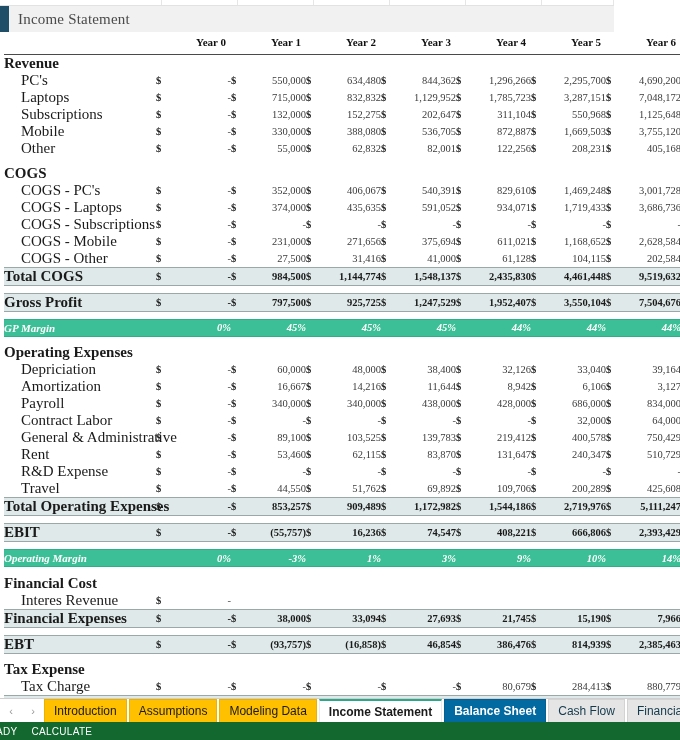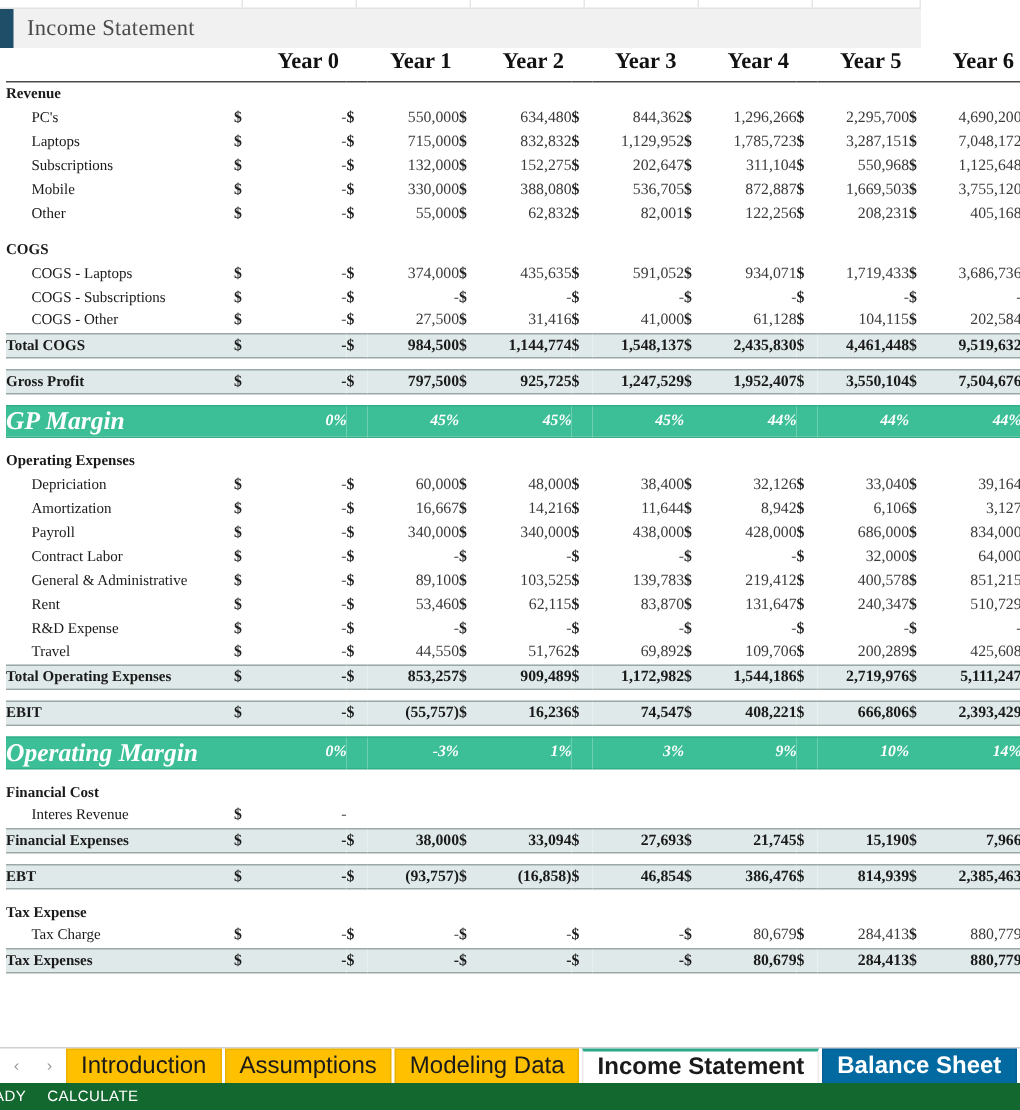--- a/index.html
+++ b/index.html
@@ -80,7 +80,7 @@
 
   
   tr.colhdr td.ch {
-    font-size: 15px; font-weight: bold; color: #111;
+    font-size: 11px; font-weight: bold; color: #111;
     text-align: right; padding-right: 5px; padding-bottom: 2px;
     font-family: "Liberation Serif", serif;
   }

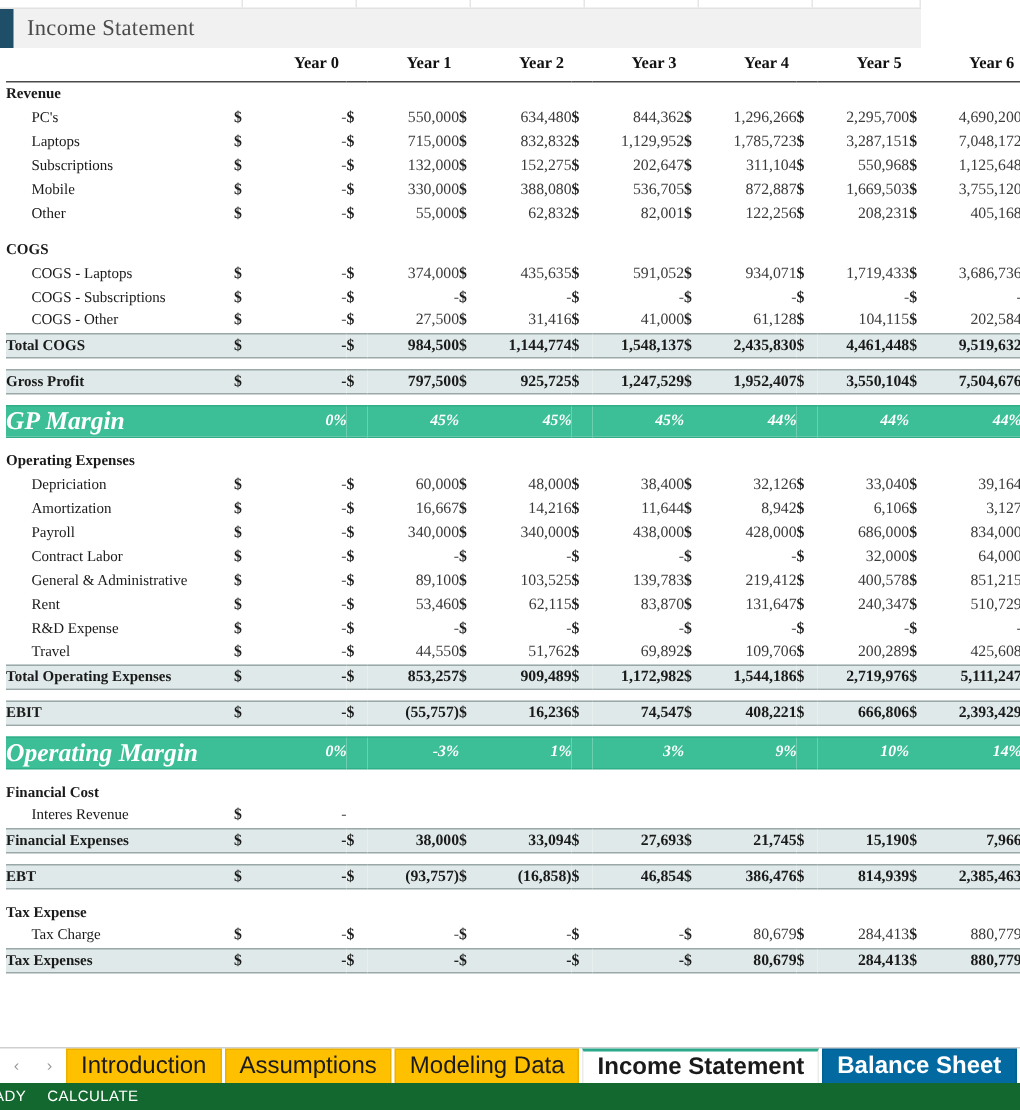--- a/index.html
+++ b/index.html
@@ -56,7 +56,7 @@
   tr.spacer td { border: none !important; }
 
   .lbl {
-    font-size: 10px; color: #1a1a1a;
+    font-size: 15px; color: #1a1a1a;
     padding-left: 5px; white-space: nowrap;
     font-family: "Liberation Serif", serif;
   }

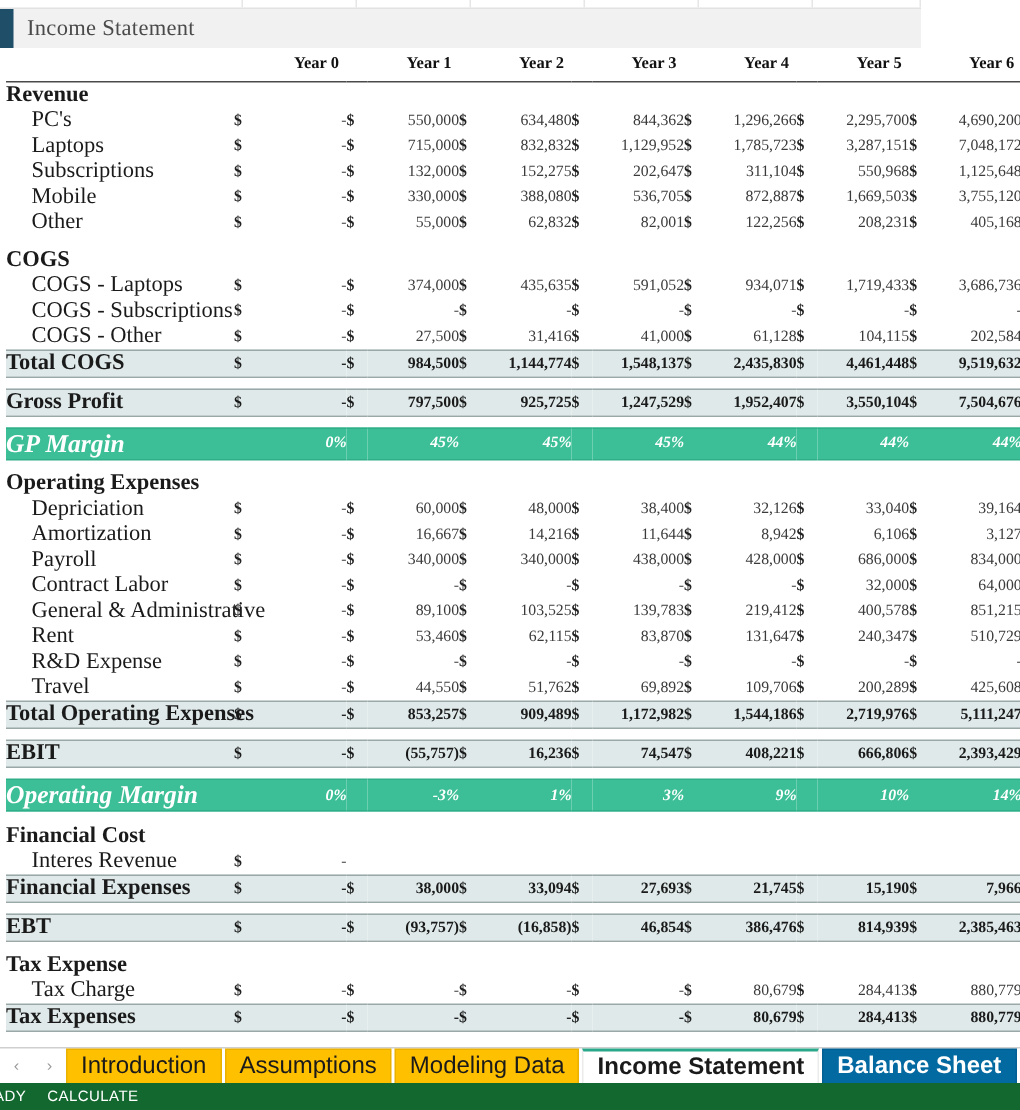--- a/index.html
+++ b/index.html
@@ -294,6 +294,23 @@
           <td colspan="14"></td>
         </tr>
         <tr class="r">
+            <td class="lbl indent">COGS - PC's</td>
+            <td class="dol">$</td>
+            <td class="num dash">-</td>
+            <td class="dol">$</td>
+            <td class="num">352,000</td>
+            <td class="dol">$</td>
+            <td class="num">406,067</td>
+            <td class="dol">$</td>
+            <td class="num">540,391</td>
+            <td class="dol">$</td>
+            <td class="num">829,610</td>
+            <td class="dol">$</td>
+            <td class="num">1,469,248</td>
+            <td class="dol">$</td>
+            <td class="num">3,001,728</td>
+          </tr>
+        <tr class="r">
             <td class="lbl indent">COGS - Laptops</td>
             <td class="dol">$</td>
             <td class="num dash">-</td>

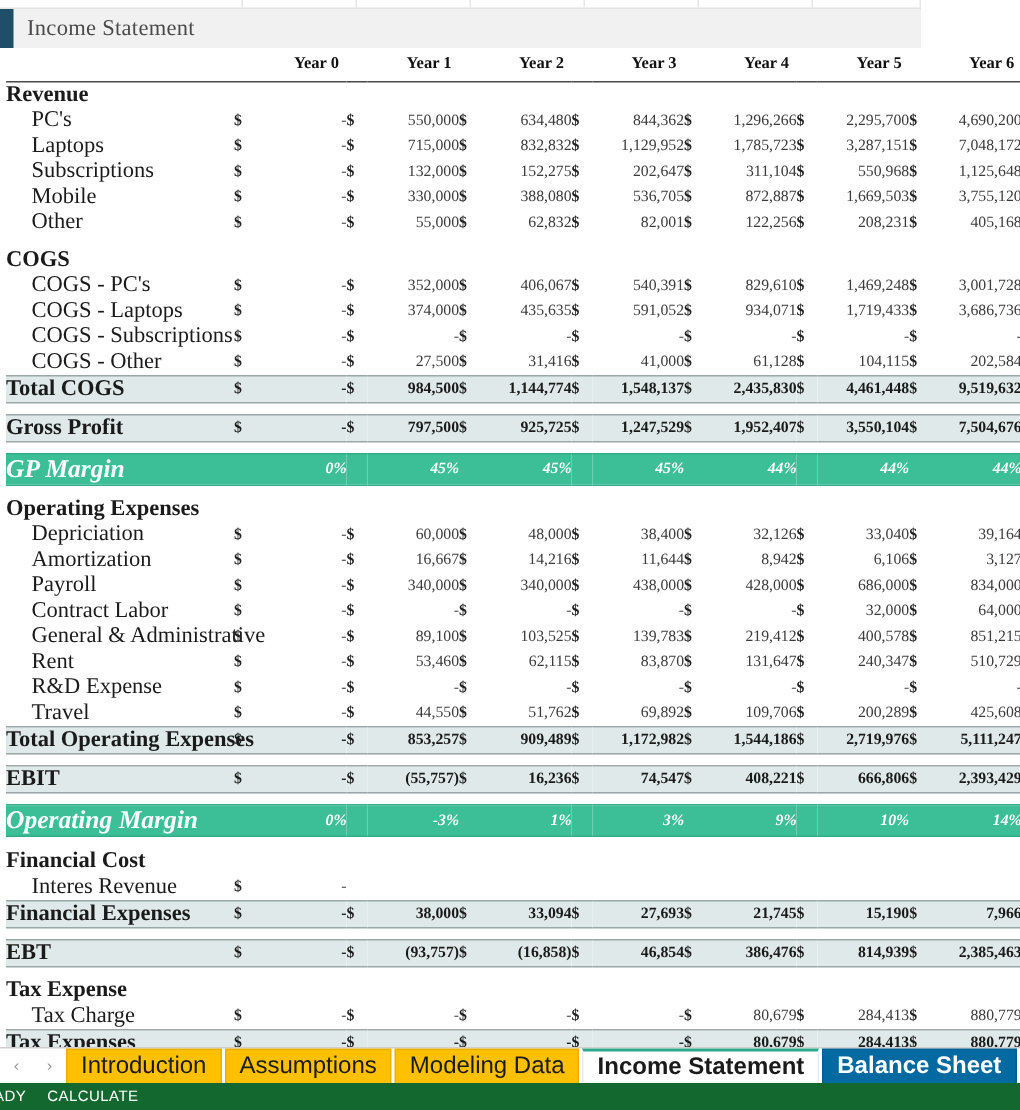--- a/index.html
+++ b/index.html
@@ -345,6 +345,23 @@
             <td class="num dash">-</td>
           </tr>
         <tr class="r">
+            <td class="lbl indent">COGS - Mobile</td>
+            <td class="dol">$</td>
+            <td class="num dash">-</td>
+            <td class="dol">$</td>
+            <td class="num">231,000</td>
+            <td class="dol">$</td>
+            <td class="num">271,656</td>
+            <td class="dol">$</td>
+            <td class="num">375,694</td>
+            <td class="dol">$</td>
+            <td class="num">611,021</td>
+            <td class="dol">$</td>
+            <td class="num">1,168,652</td>
+            <td class="dol">$</td>
+            <td class="num">2,628,584</td>
+          </tr>
+        <tr class="r">
             <td class="lbl indent">COGS - Other</td>
             <td class="dol">$</td>
             <td class="num dash">-</td>

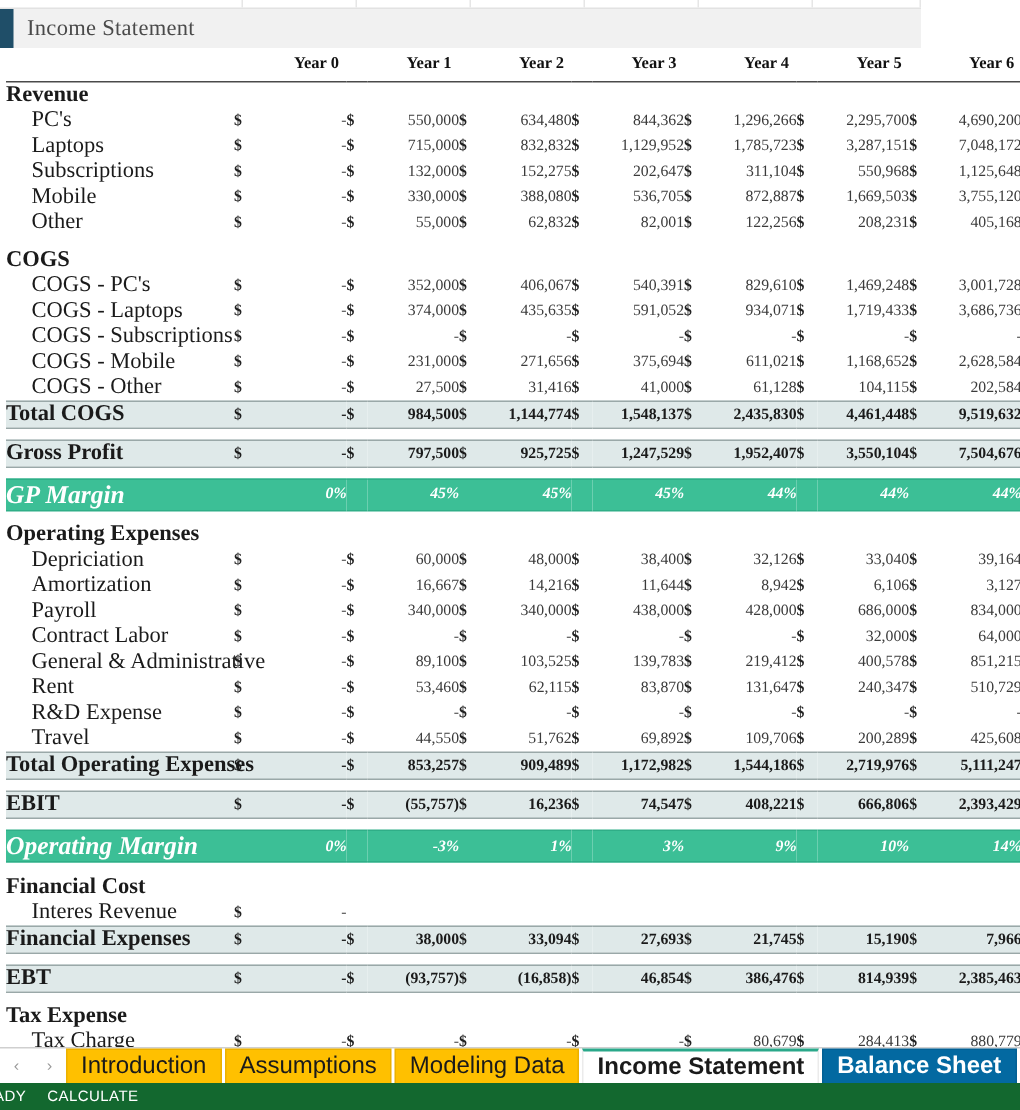--- a/index.html
+++ b/index.html
@@ -98,7 +98,7 @@
     font-style: italic; font-weight: bold;
     border-top: 1px solid #2fae87; border-bottom: 1px solid #2fae87;
   }
-  tr.green .lbl { color: #ffffff; font-weight: bold; font-style: italic; font-size: 17px; }
+  tr.green .lbl { color: #ffffff; font-weight: bold; font-style: italic; font-size: 11px; }
   tr.green .num { color: #ffffff; font-weight: bold; font-style: italic; font-size: 10.5px; }
   tr.green { height: 17px; }
 

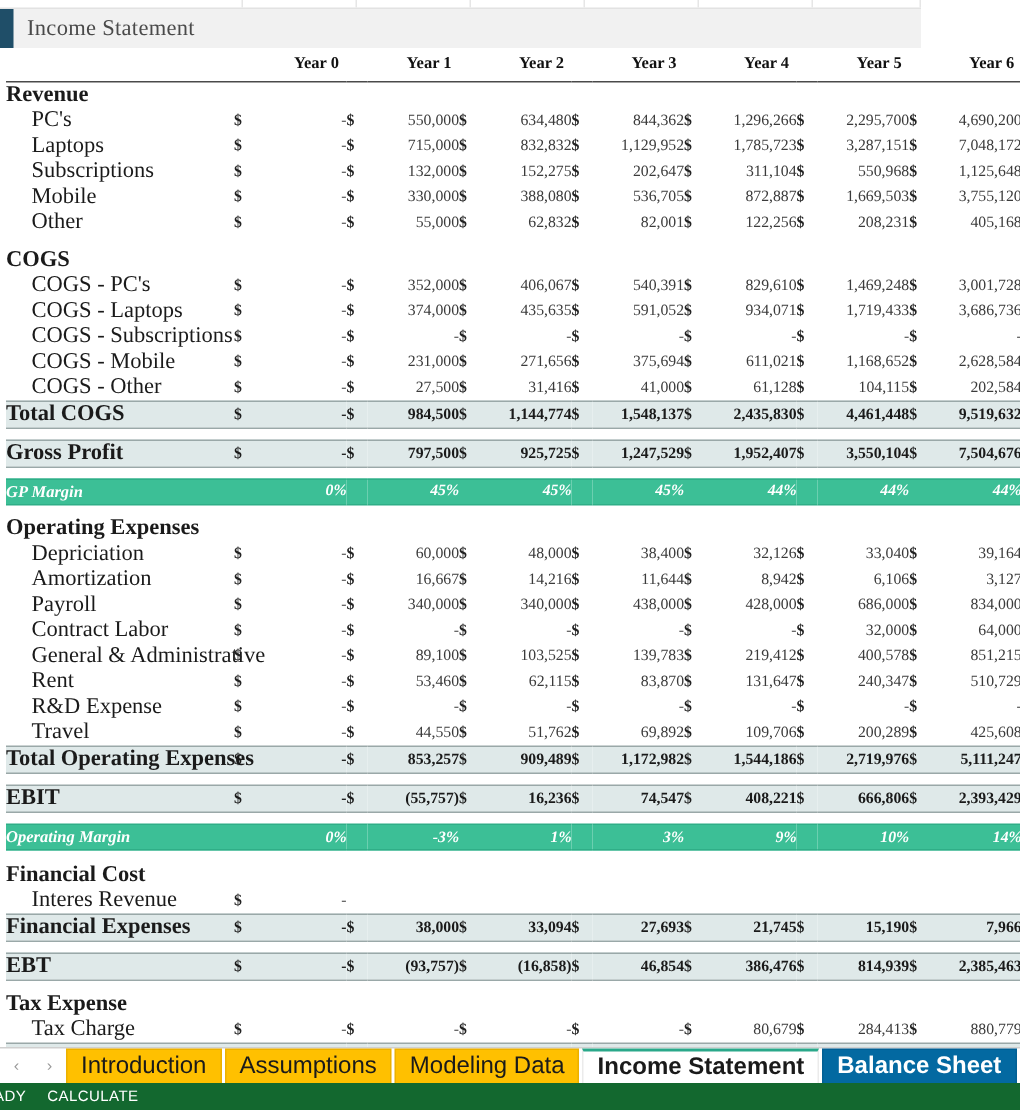--- a/index.html
+++ b/index.html
@@ -526,7 +526,7 @@
             <td class="dol">$</td>
             <td class="num">400,578</td>
             <td class="dol">$</td>
-            <td class="num">851,215</td>
+            <td class="num">750,429</td>
           </tr>
         <tr class="r">
             <td class="lbl indent">Rent</td>

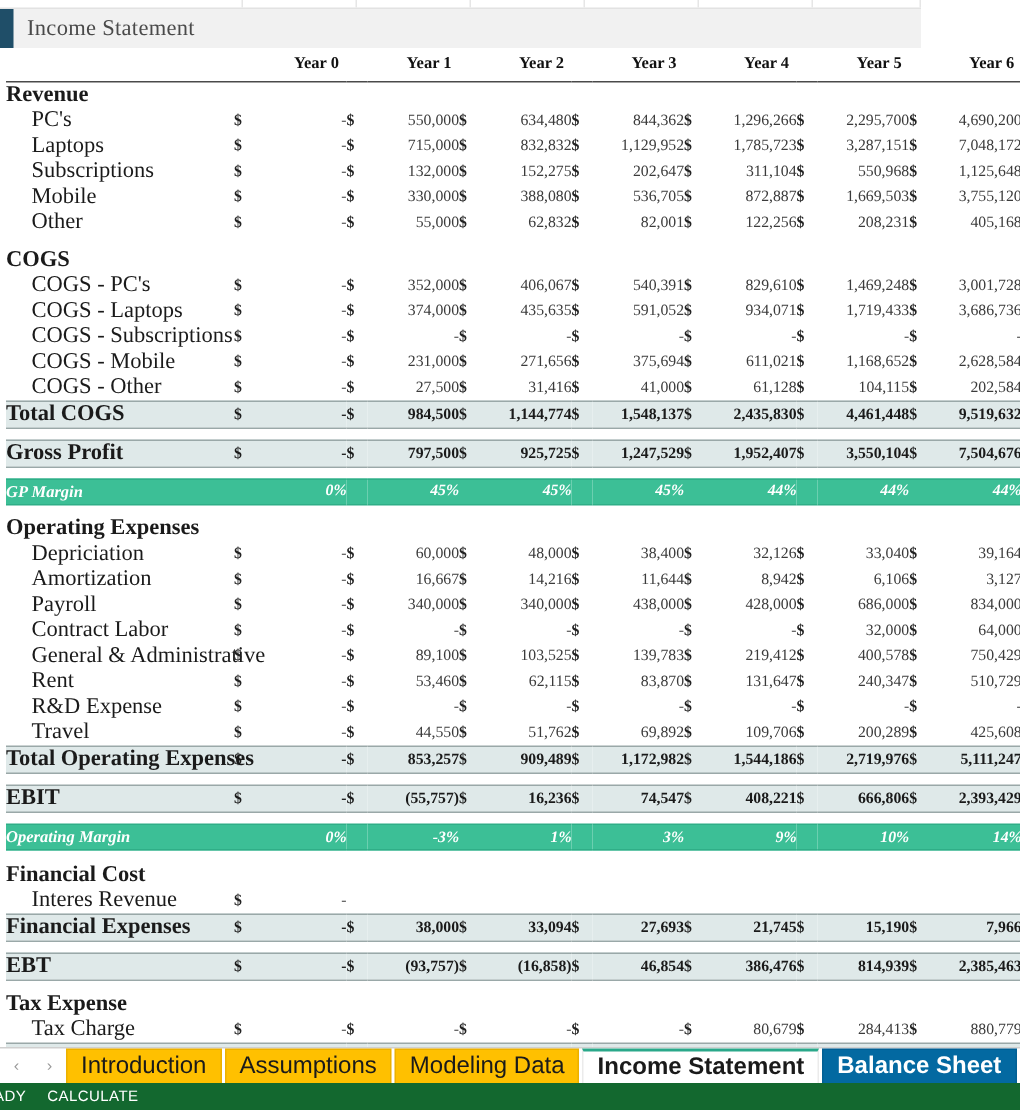--- a/index.html
+++ b/index.html
@@ -121,7 +121,7 @@
     display: flex; align-items: center; justify-content: center;
     padding: 0 9px; margin-right: 2px;
     font-family: "Liberation Sans", sans-serif;
-    font-size: 16px; white-space: nowrap;
+    font-size: 12px; white-space: nowrap;
     border: 1px solid rgba(0,0,0,.08);
     border-bottom: none;
   }

